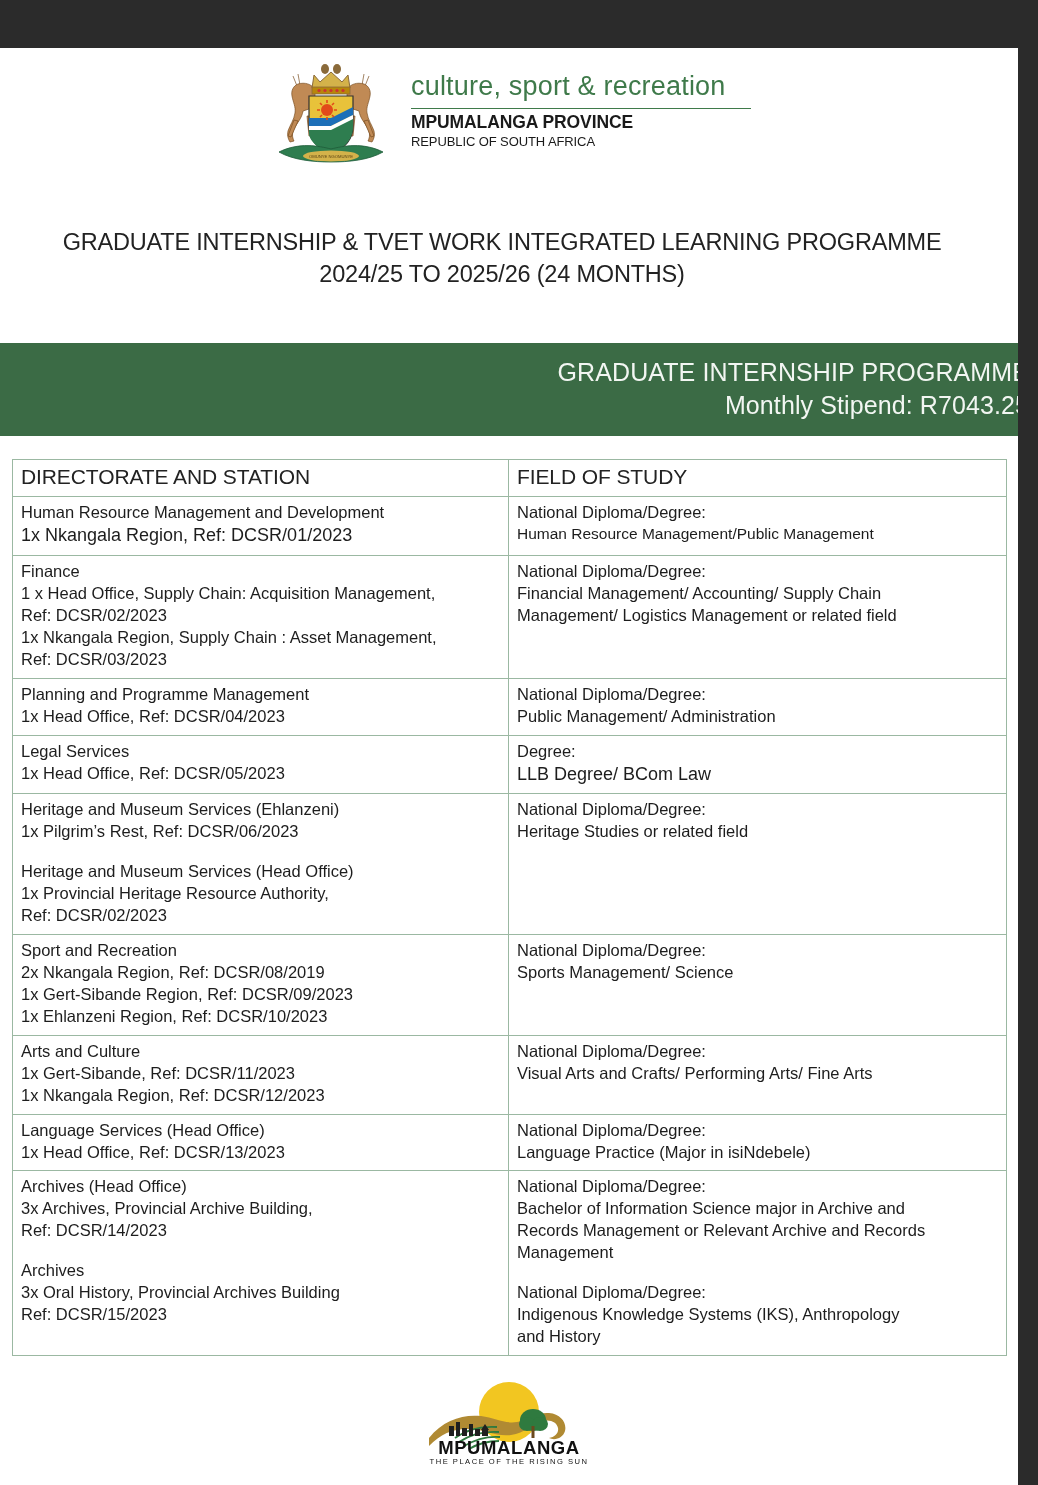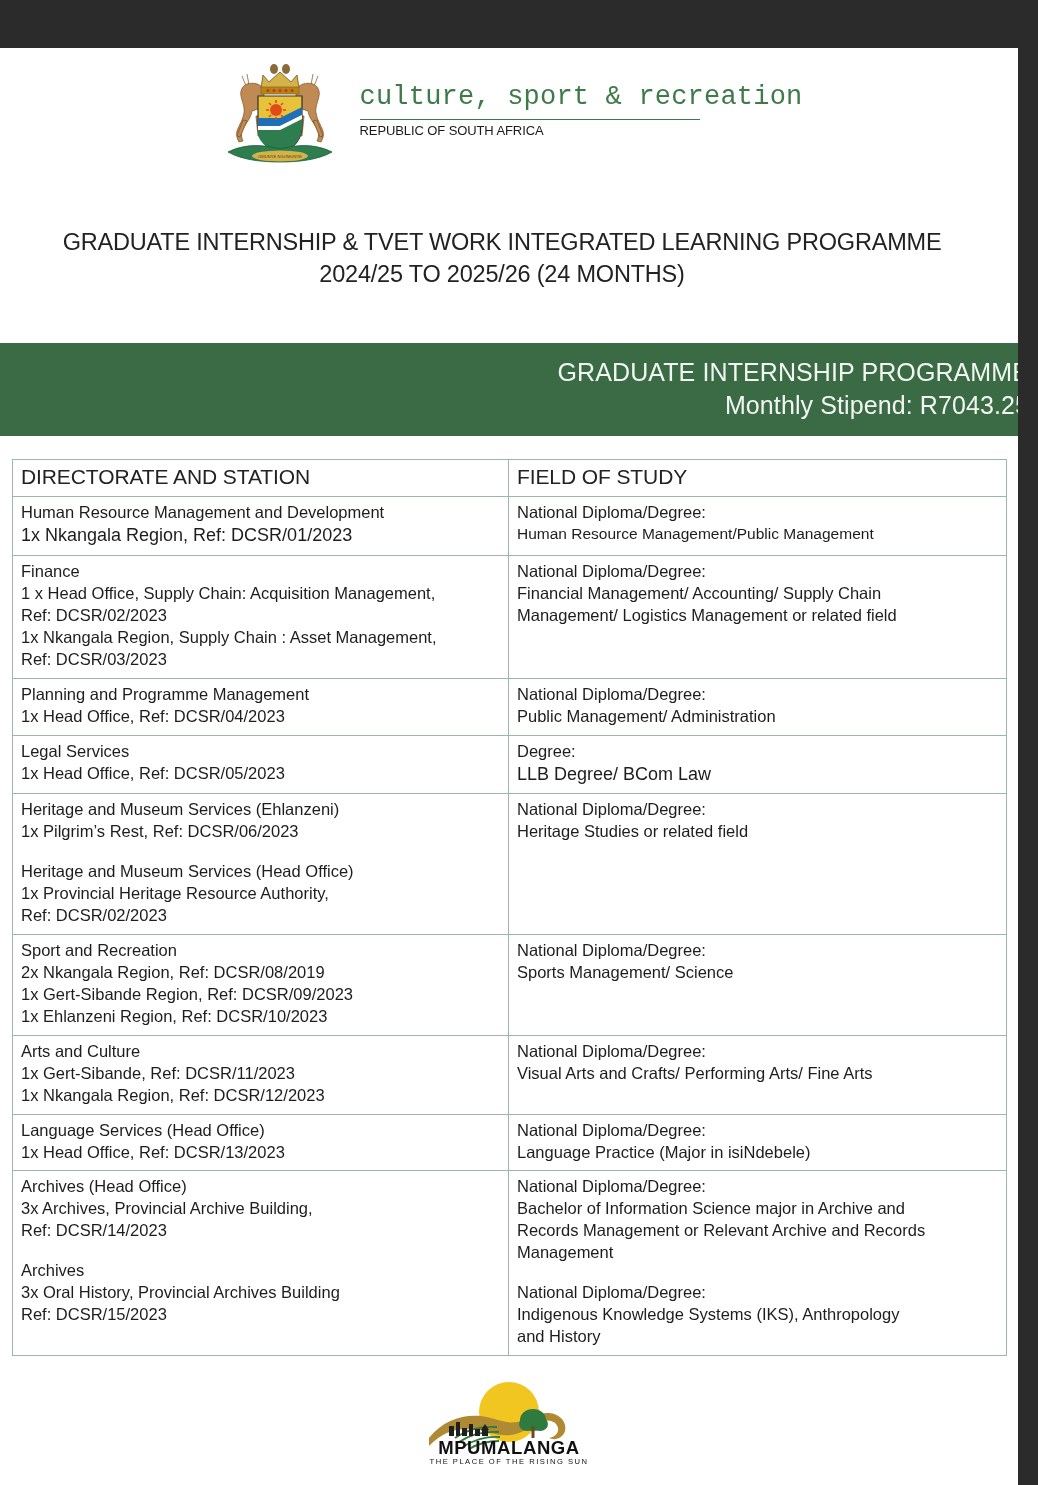--- a/index.html
+++ b/index.html
@@ -65,7 +65,7 @@
     letter-spacing: 0.2px;
     line-height: 1.1;
     padding-bottom: 6px;
-    font-family: Liberation Mono, monospace;
+    font-family: Liberation Sans, sans-serif;
   }
   .dept-rule {
     border-top: 1.5px solid #3f7a4a;

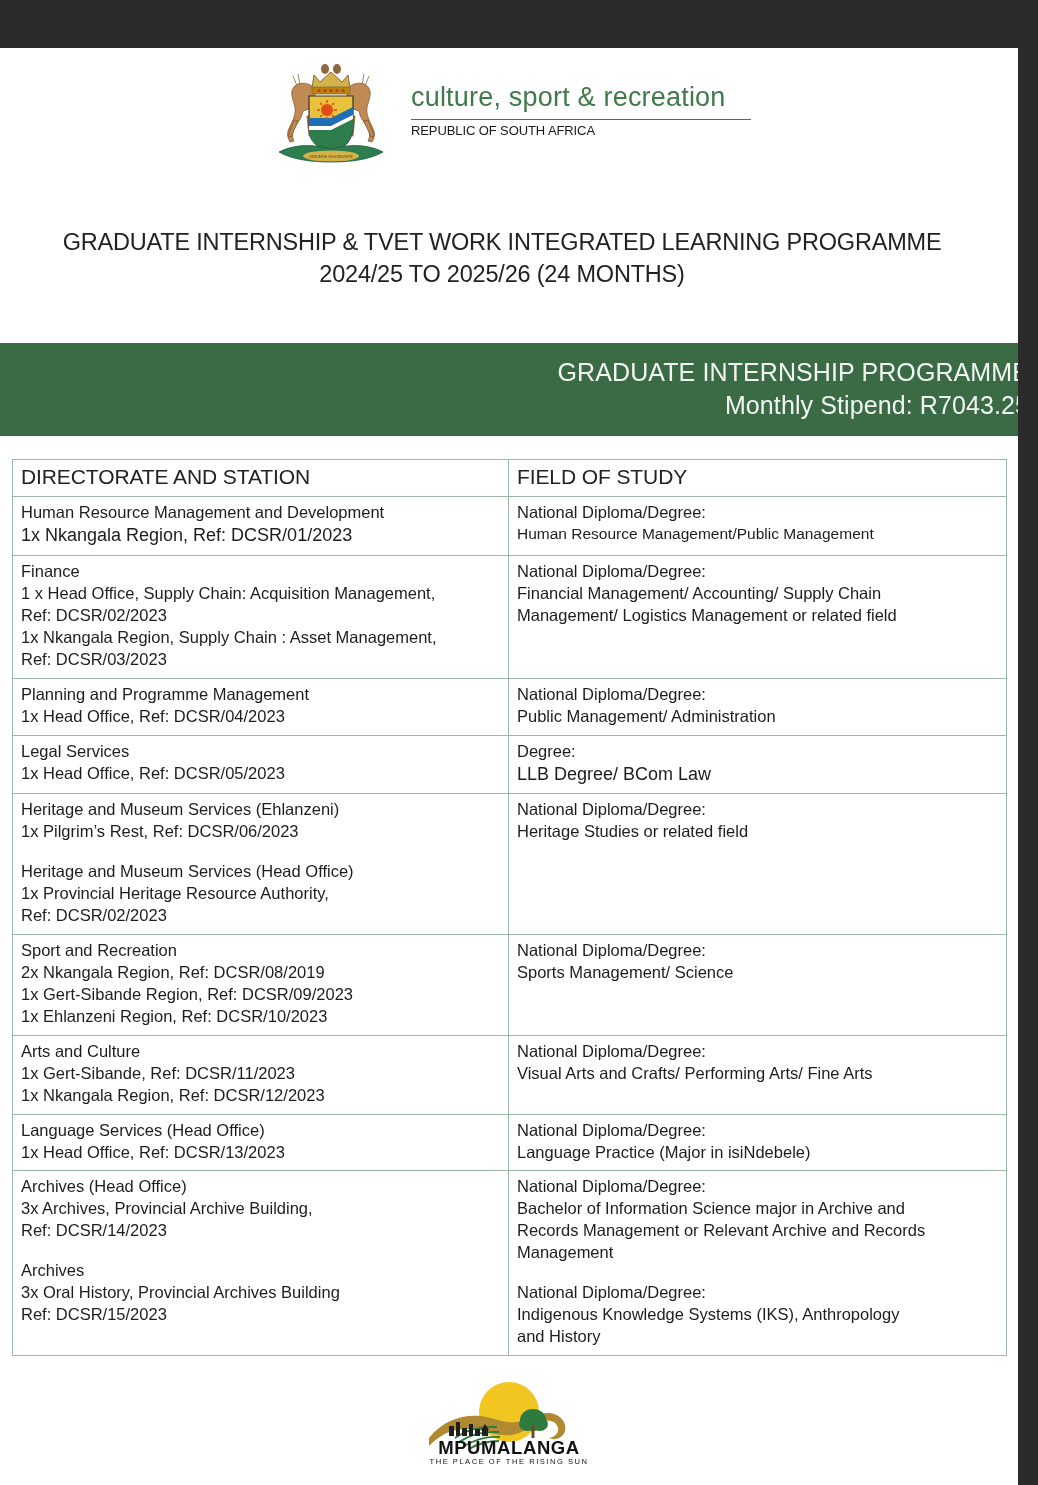--- a/index.html
+++ b/index.html
@@ -219,6 +219,7 @@
       <div class="dept-wordmark">
         <div class="dept-line1">culture, sport &amp; recreation</div>
         <div class="dept-rule"></div>
+        <div class="dept-line2">MPUMALANGA PROVINCE</div>
         <div class="dept-line3">REPUBLIC OF SOUTH AFRICA</div>
       </div>
     </div>

